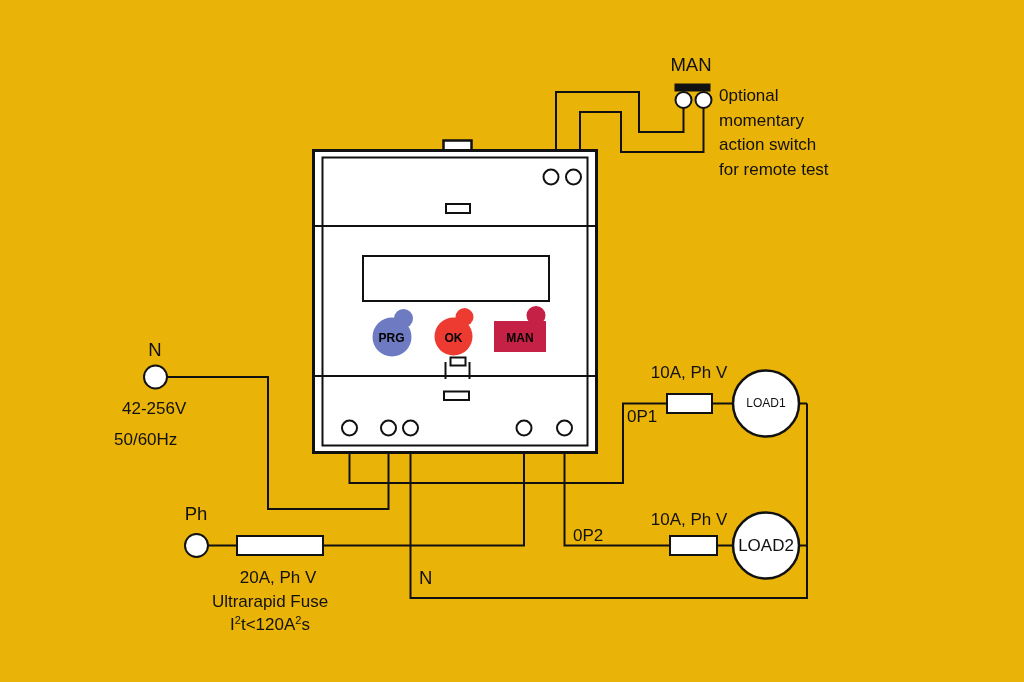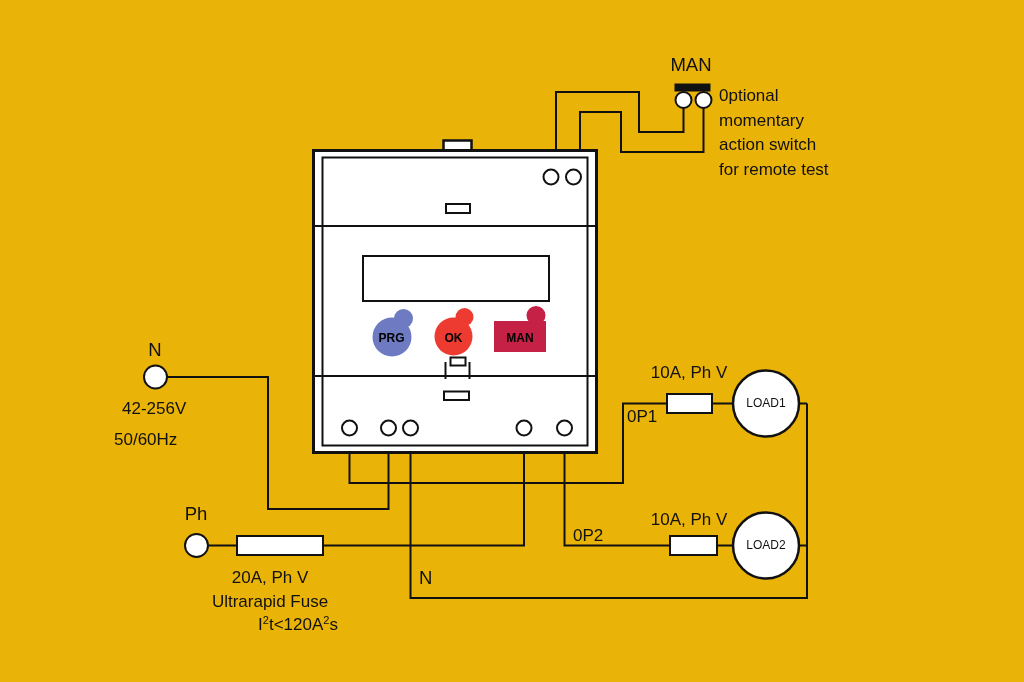--- a/index.html
+++ b/index.html
@@ -117,7 +117,7 @@
 
   <div class="lbl" style="left:573px;top:526px;">0P2</div>
   <div class="lbl ctr" style="left:689px;top:510px;">10A, Ph V</div>
-  <div class="lbl mid" style="left:766px;top:546px;font-size:12px;">LOAD2</div>
+  <div class="lbl mid" style="left:766px;top:546px;font-size:17px;">LOAD2</div>
 
   <div class="lbl big" style="left:419px;top:567px;">N</div>
 

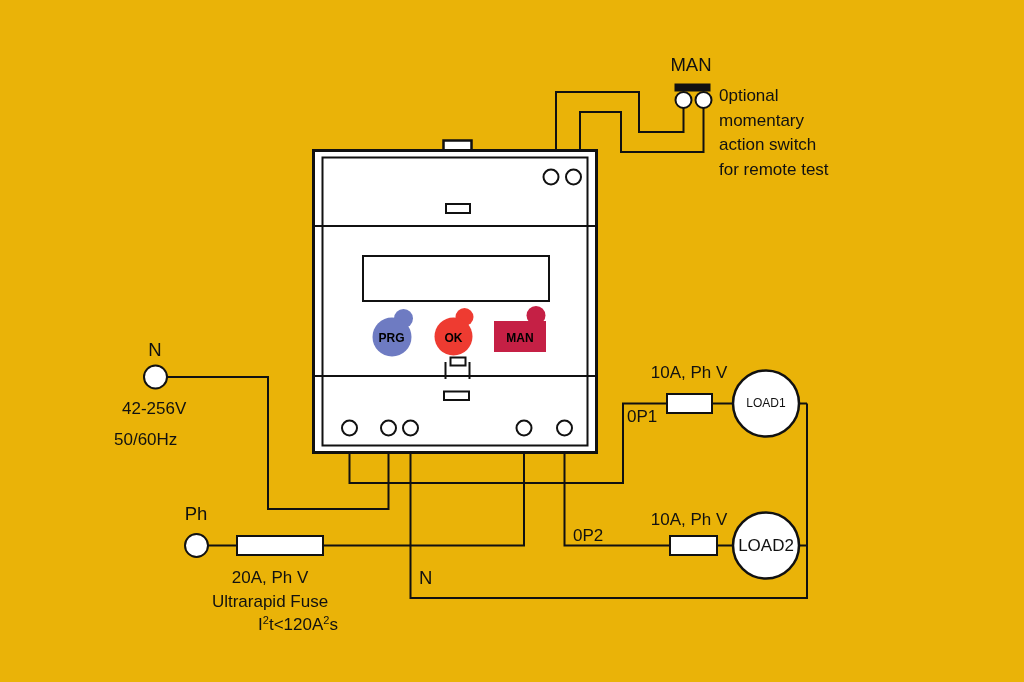--- a/index.html
+++ b/index.html
@@ -107,7 +107,7 @@
   <div class="lbl" style="left:114px;top:422px;margin-top:8px;">50/60Hz</div>
 
   <div class="lbl big ctr" style="left:196px;top:503px;text-align:right;">Ph</div>
-  <div class="lbl ctr" style="left:270px;top:568px;">20A, Ph V</div>
+  <div class="lbl ctr" style="left:278px;top:568px;">20A, Ph V</div>
   <div class="lbl ctr" style="left:270px;top:592px;">Ultrarapid Fuse</div>
   <div class="lbl ctr" style="left:270px;top:615px;margin-left:28px;"><span>I</span><sup class="s2">2</sup><span>t&lt;120A</span><sup class="s2">2</sup><span>s</span></div>
 

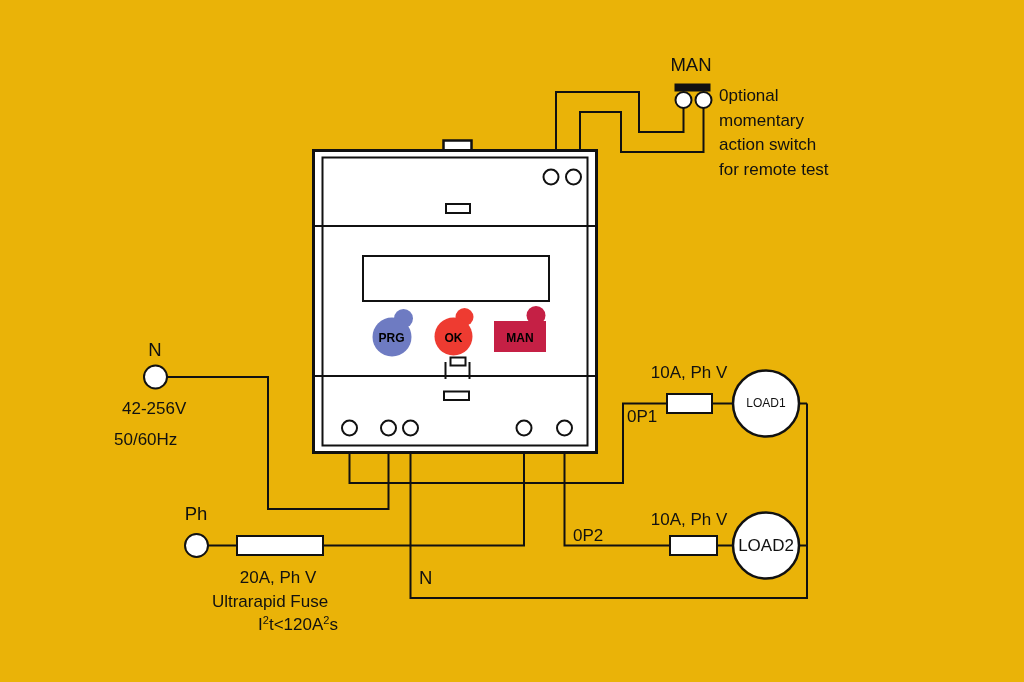--- a/index.html
+++ b/index.html
@@ -109,7 +109,7 @@
   <div class="lbl big ctr" style="left:196px;top:503px;text-align:right;">Ph</div>
   <div class="lbl ctr" style="left:278px;top:568px;">20A, Ph V</div>
   <div class="lbl ctr" style="left:270px;top:592px;">Ultrarapid Fuse</div>
-  <div class="lbl ctr" style="left:270px;top:615px;margin-left:28px;"><span>I</span><sup class="s2">2</sup><span>t&lt;120A</span><sup class="s2">2</sup><span>s</span></div>
+  <div class="lbl ctr" style="left:270px;top:615px;"><span>I</span><sup class="s2">2</sup><span>t&lt;120A</span><sup class="s2">2</sup><span>s</span></div>
 
   <div class="lbl" style="left:627px;top:407px;">0P1</div>
   <div class="lbl ctr" style="left:689px;top:363px;">10A, Ph V</div>

